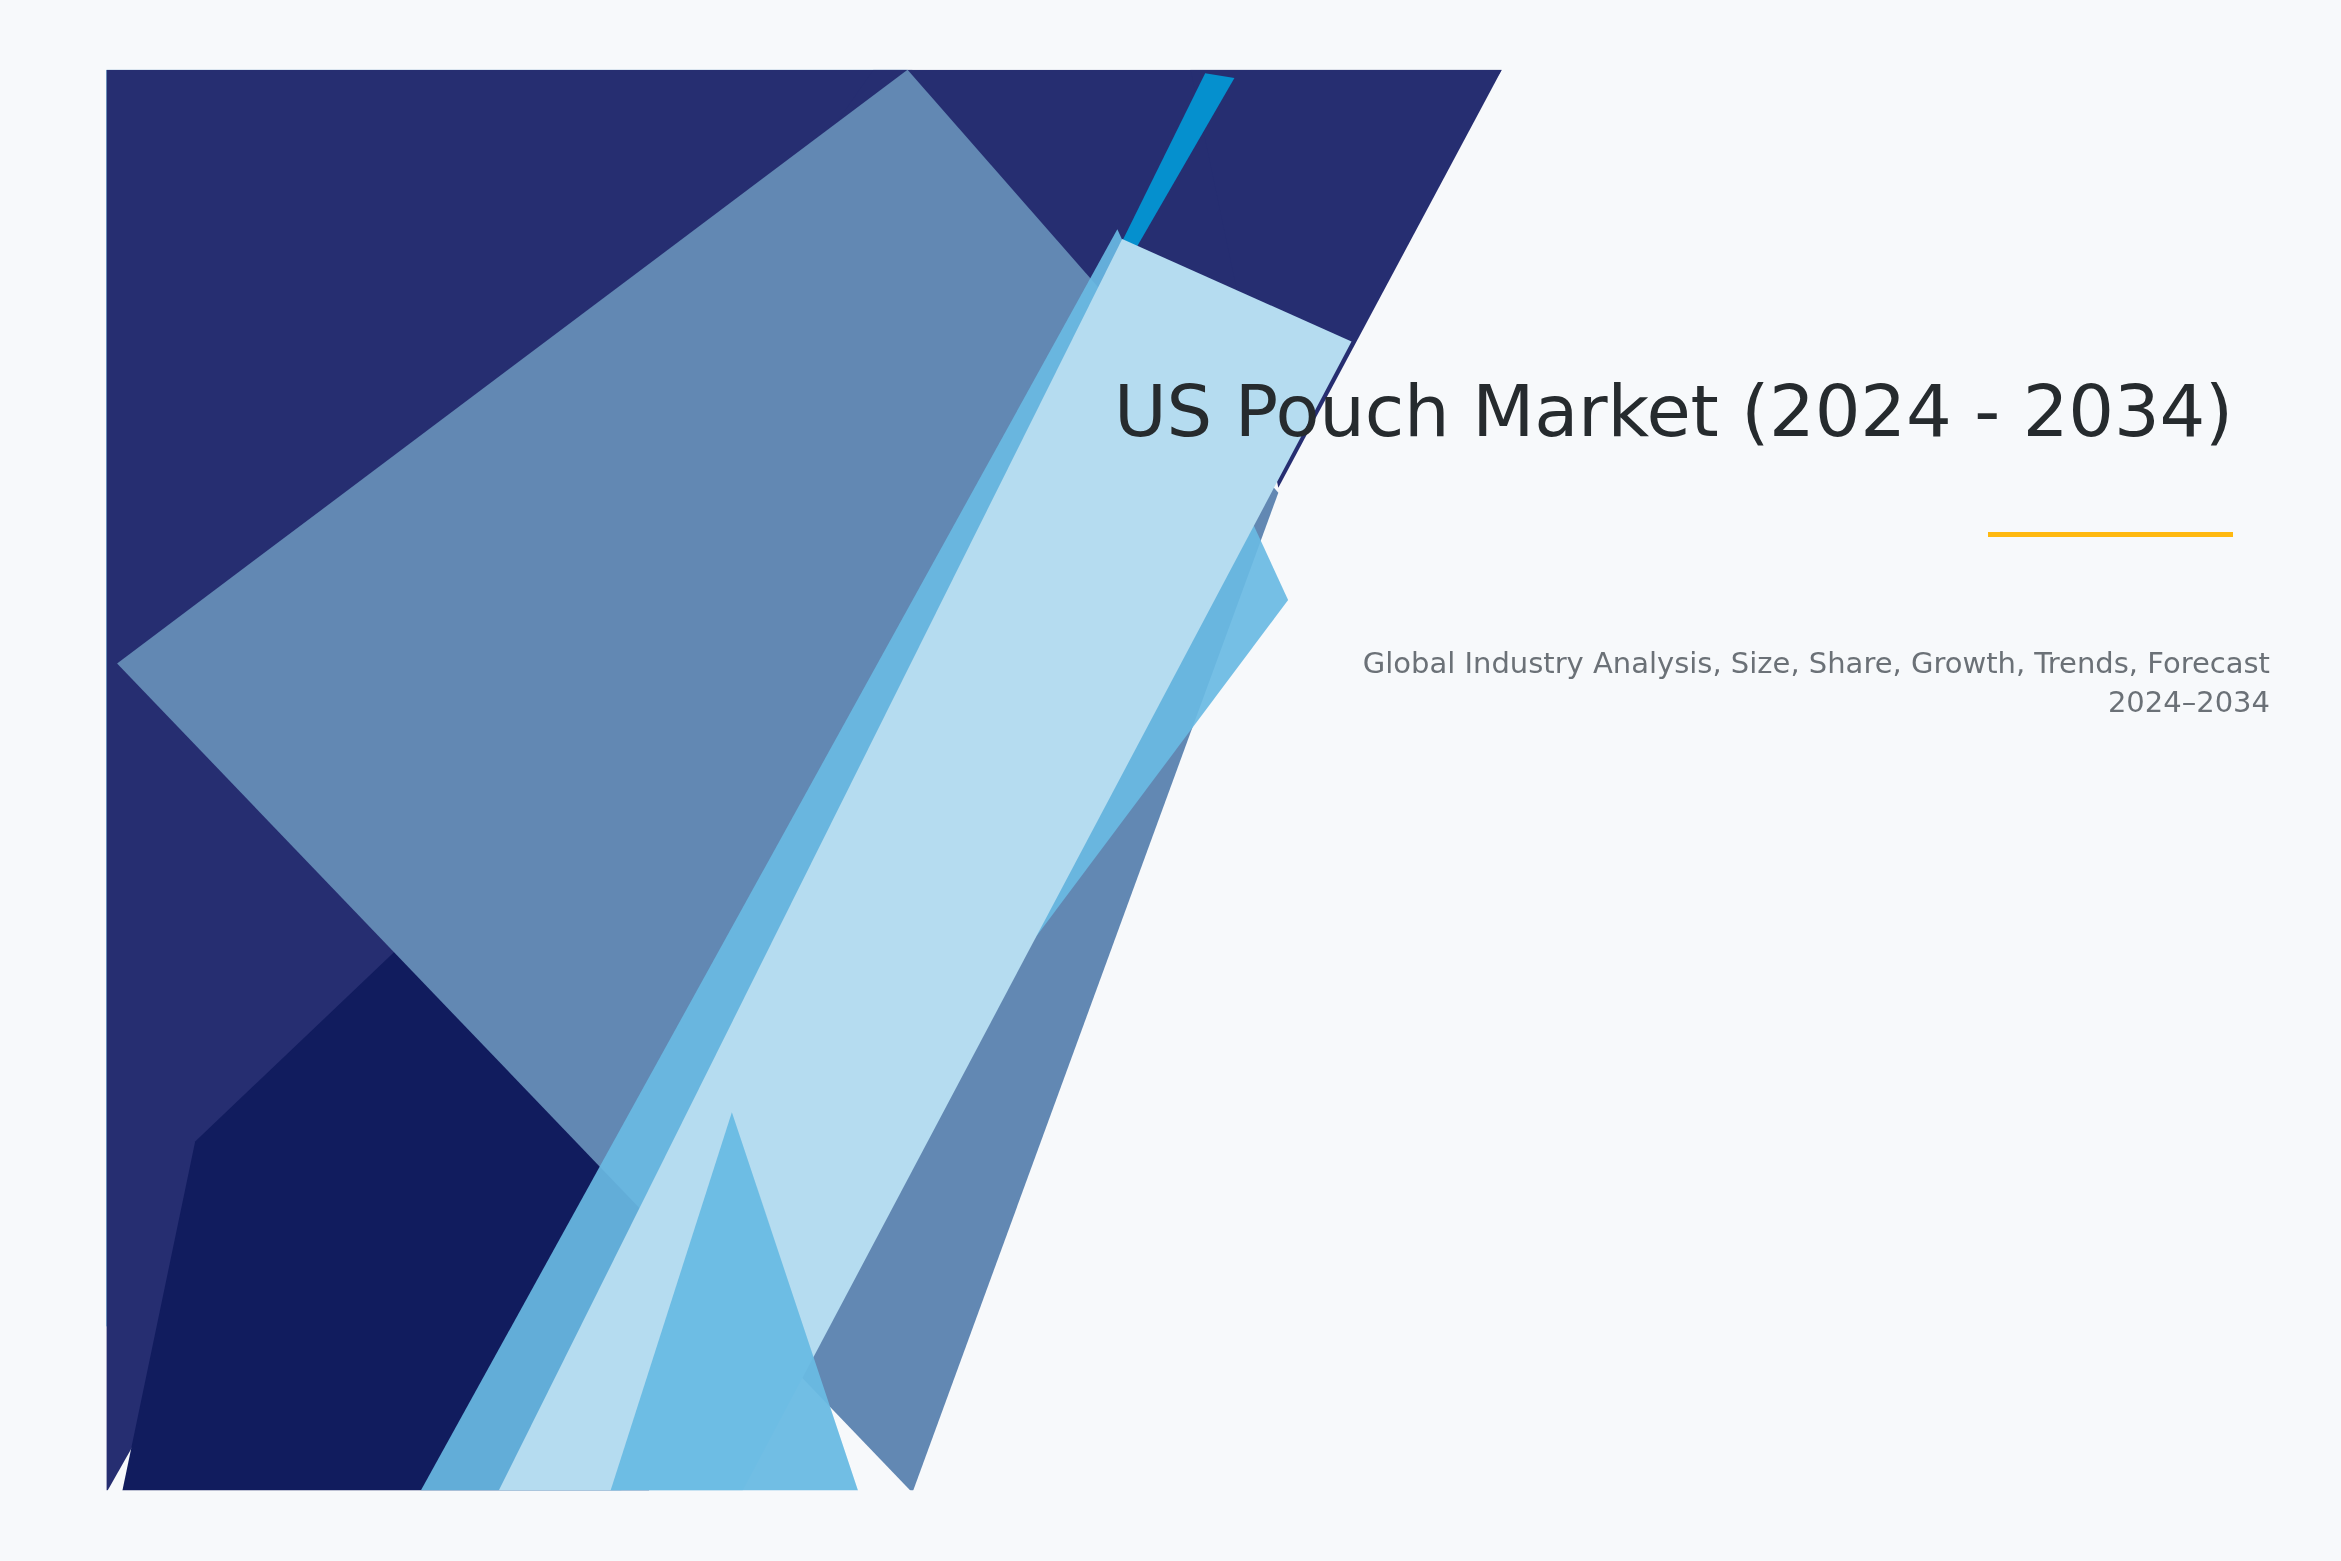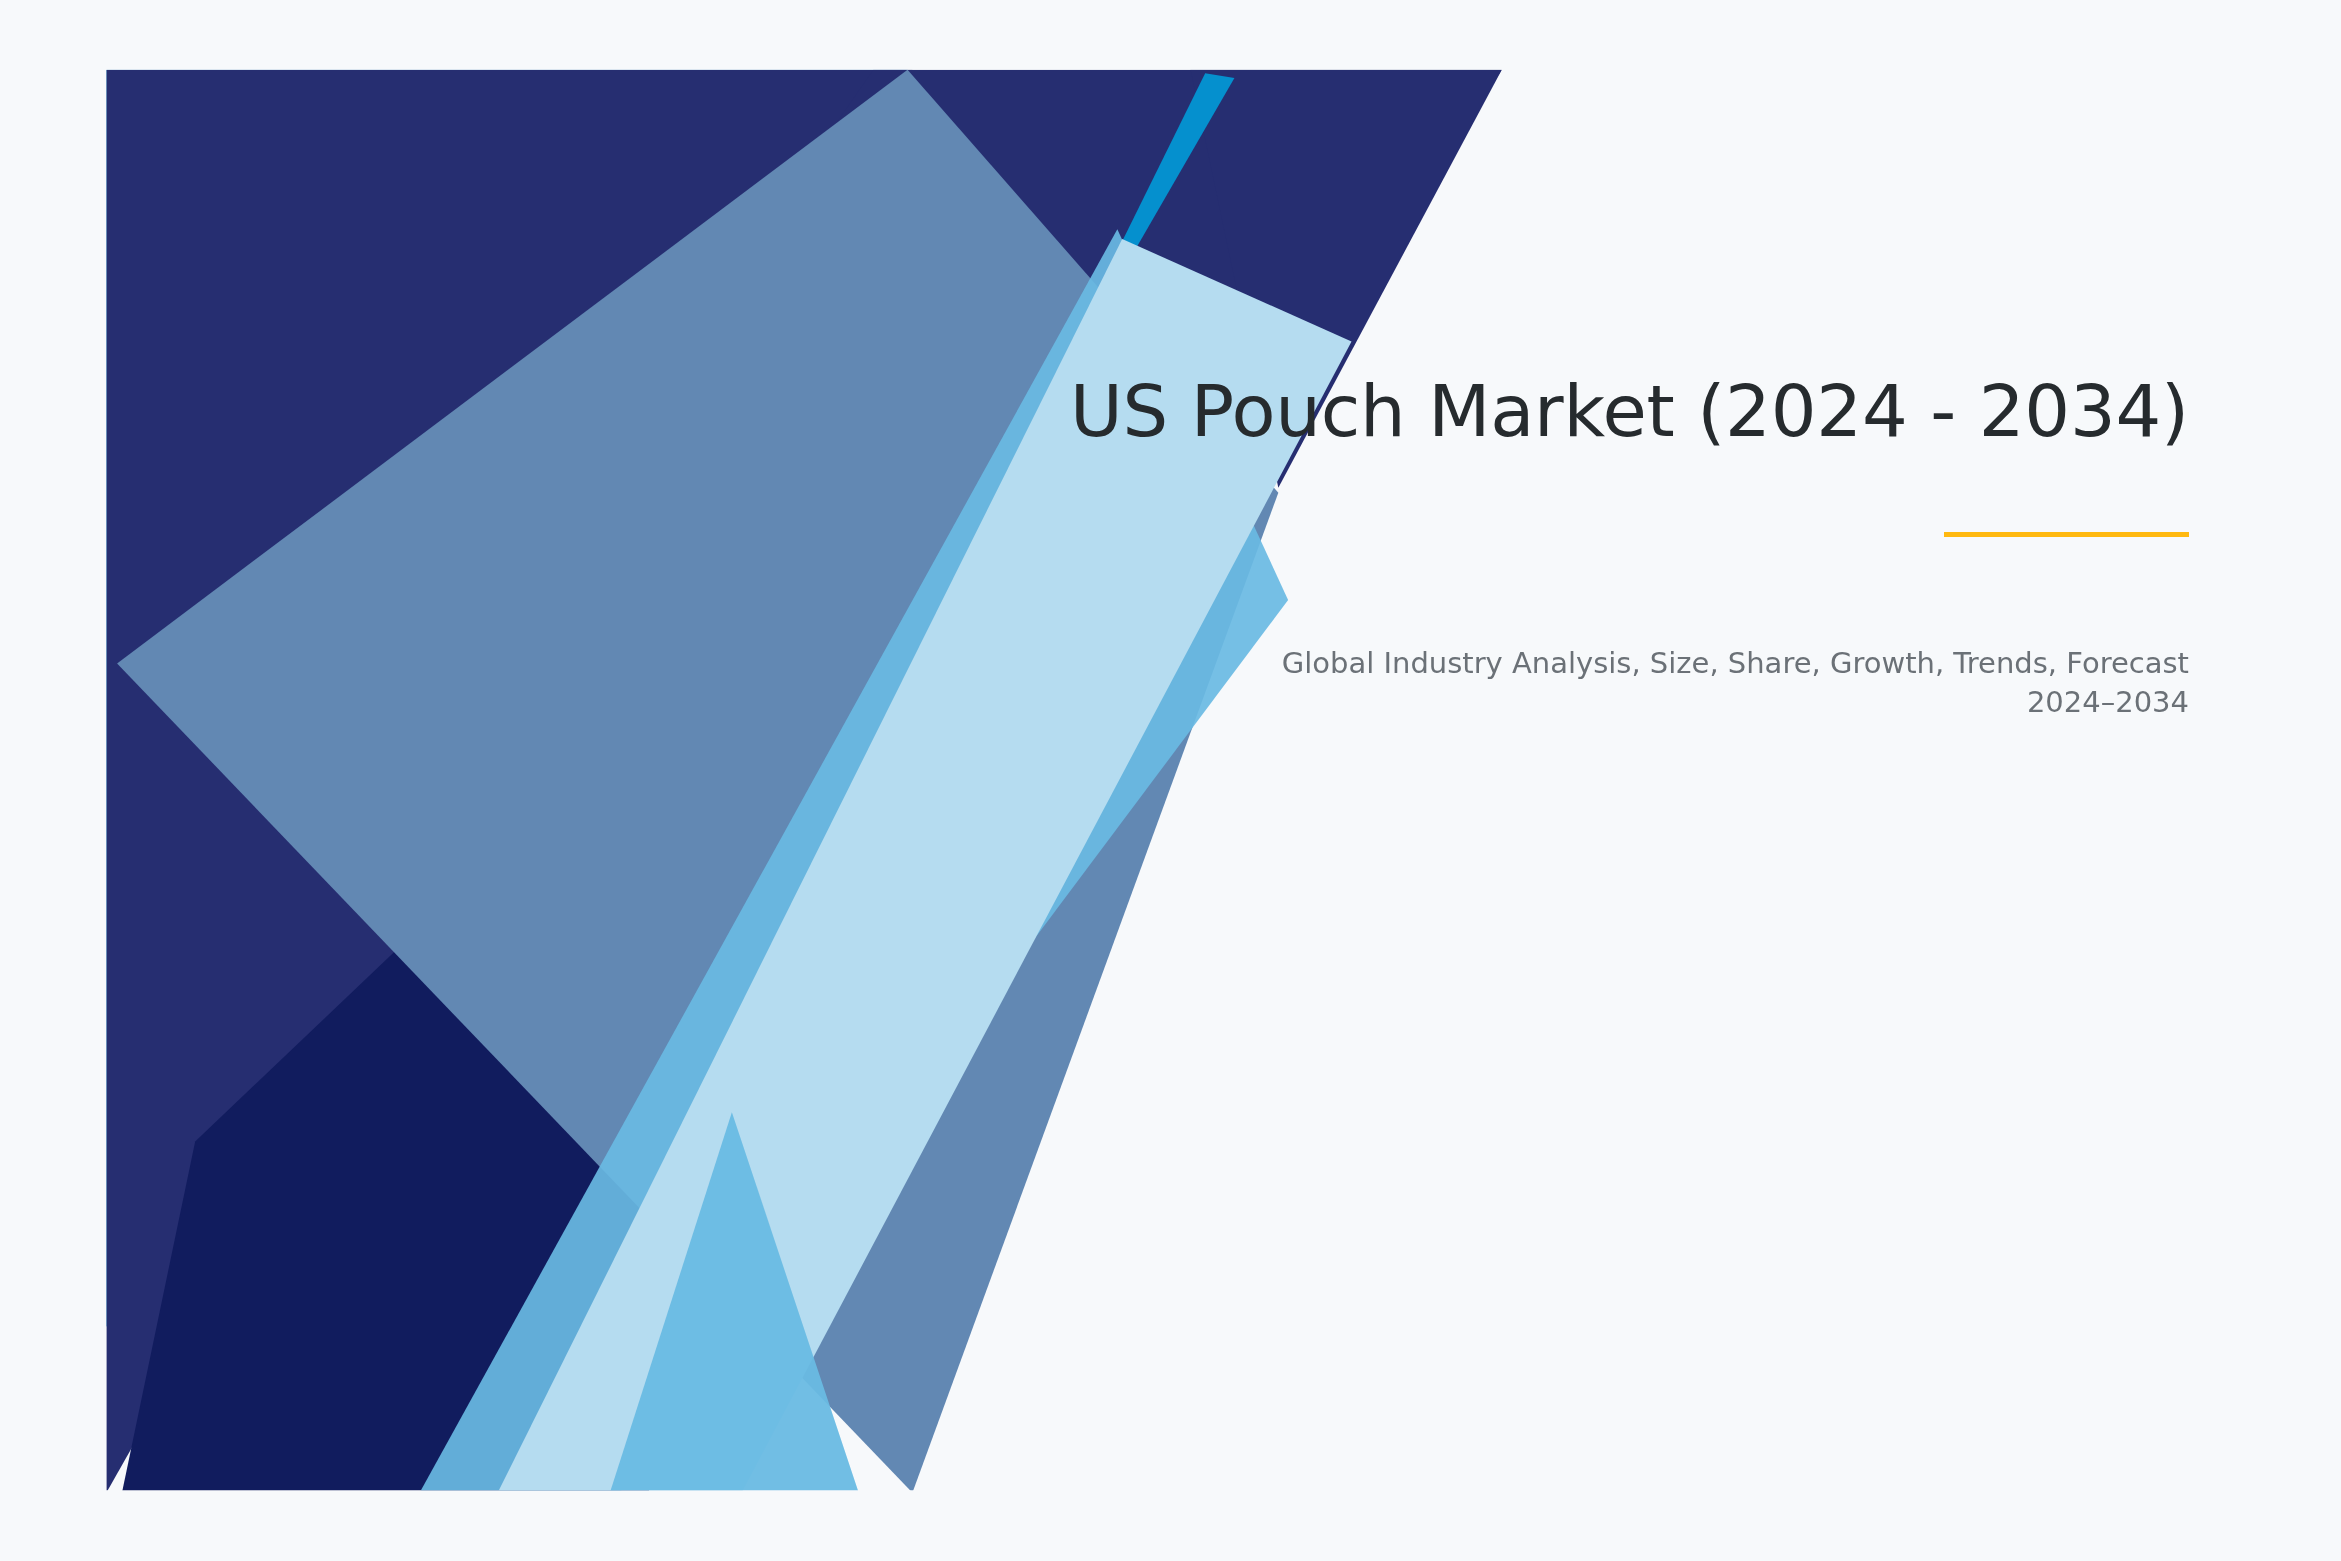--- a/index.html
+++ b/index.html
@@ -35,7 +35,7 @@
   
   #title-block {
     position: absolute;
-    left: 1008px;
+    left: 1052px;
     top: 371px;
     width: 1181px;
     text-align: right;

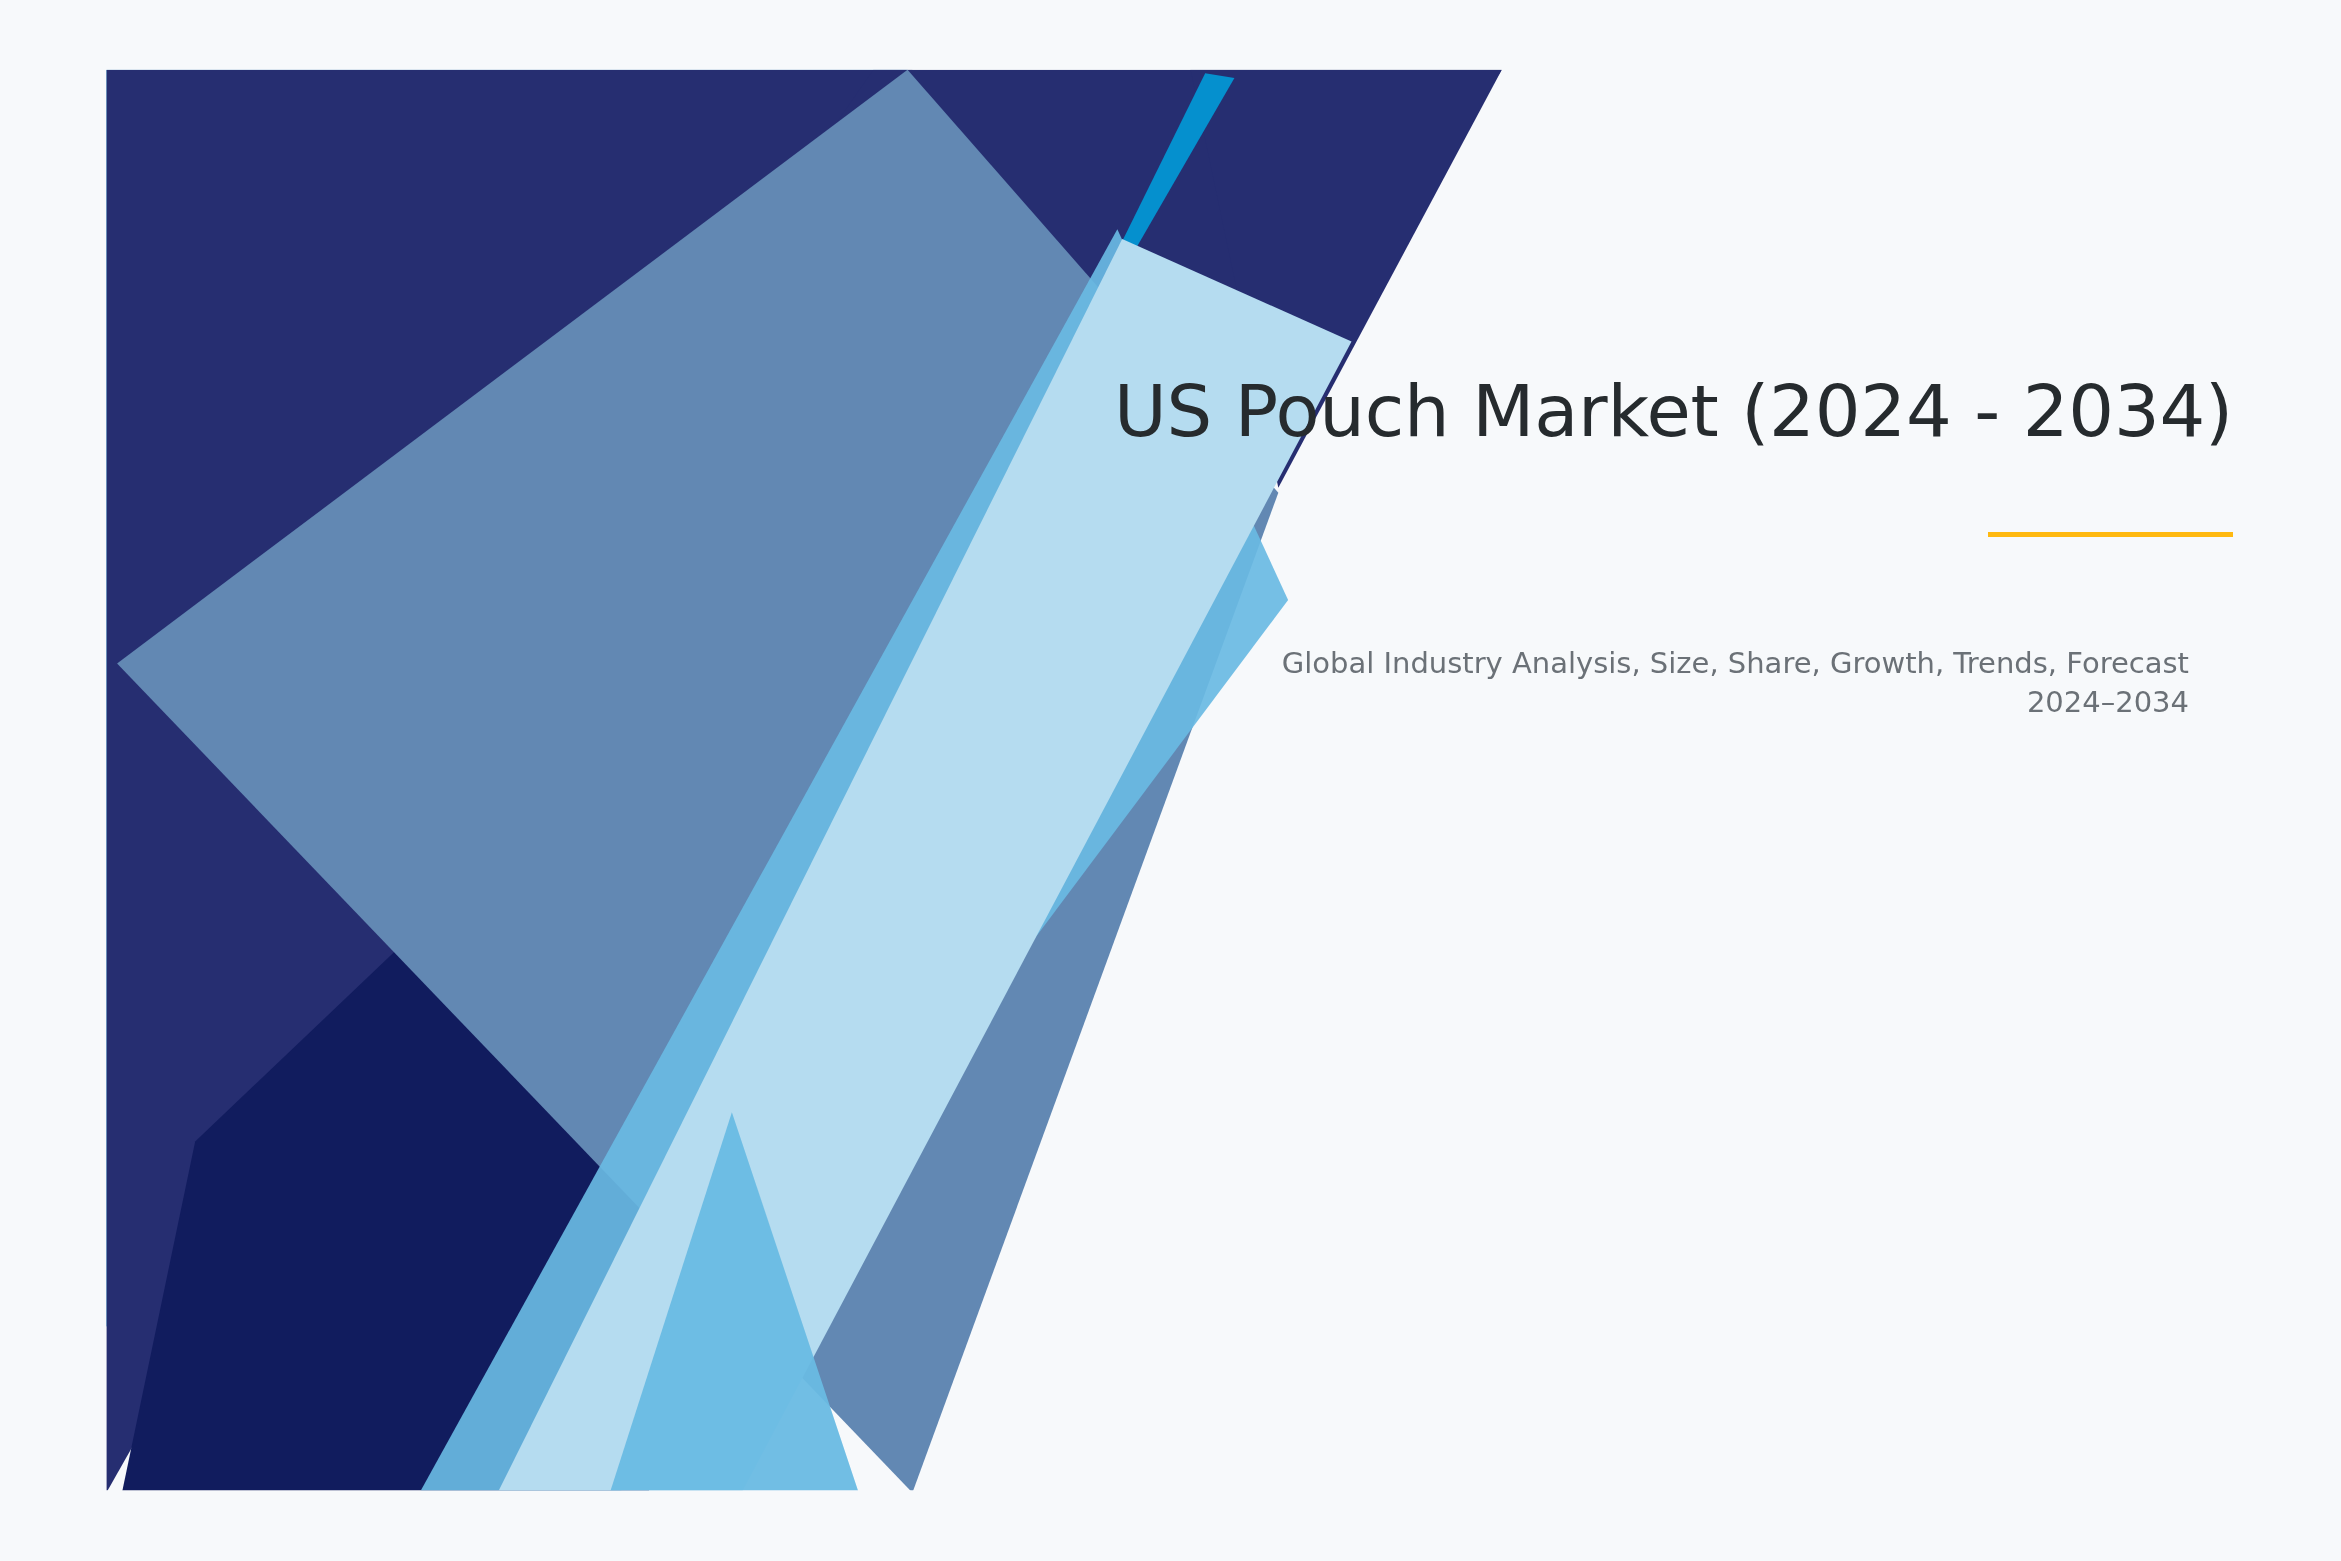--- a/index.html
+++ b/index.html
@@ -61,7 +61,7 @@
 
   #subtitle-block {
     position: absolute;
-    left: 1213px;
+    left: 1294px;
     top: 644px;
     width: 976px;
     text-align: right;

